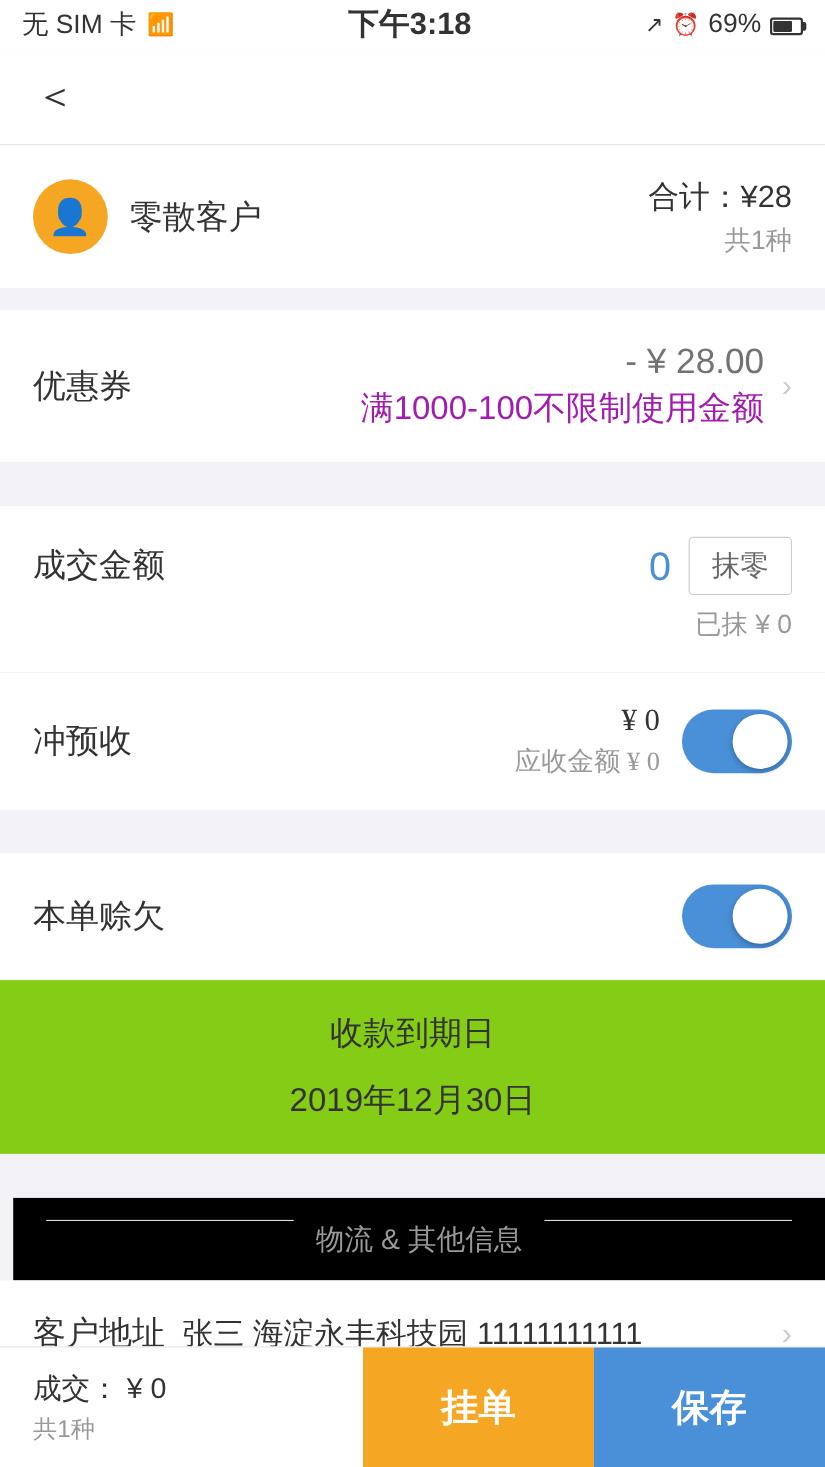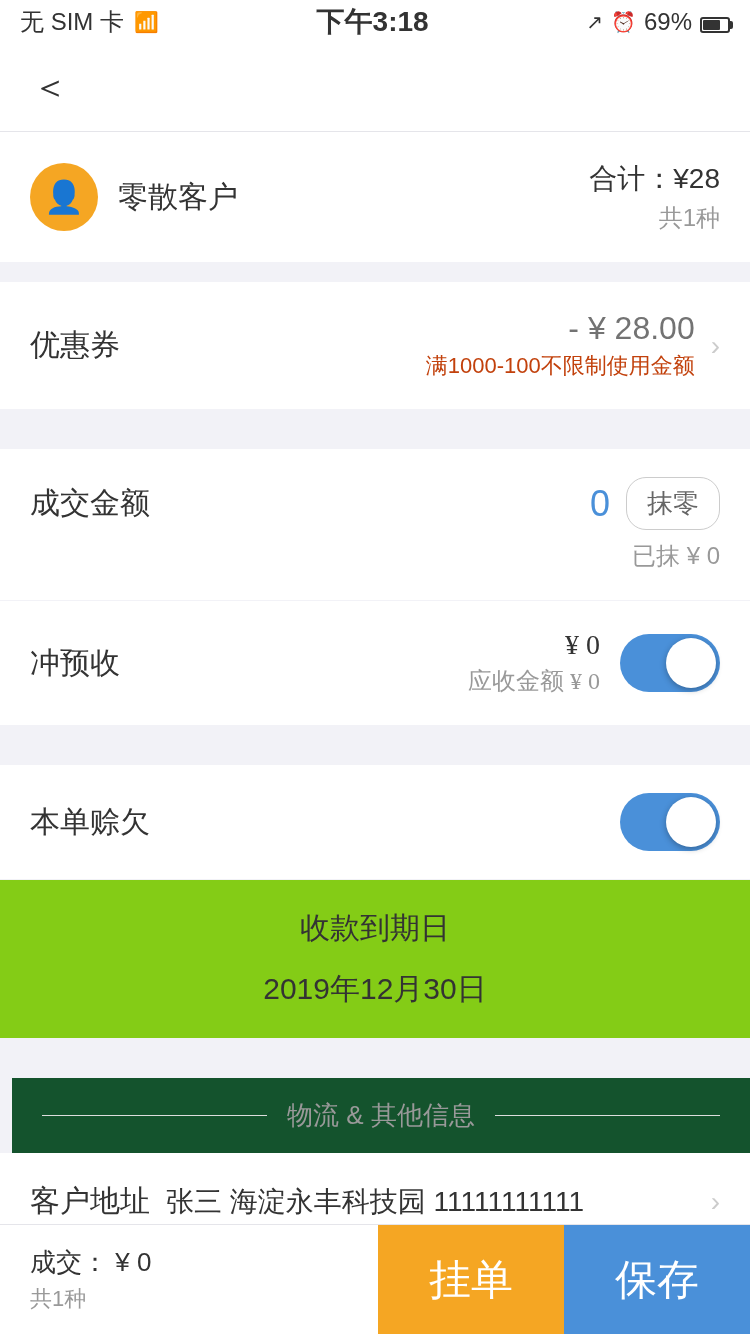--- a/index.html
+++ b/index.html
@@ -145,8 +145,8 @@
       font-weight: 500;
     }
     .coupon-note {
-      font-size: 22px;
-      color: #c2410c;
+      font-size: 30px;
+      color: #a21caf;
       margin-top: 4px;
     }
     .chevron {

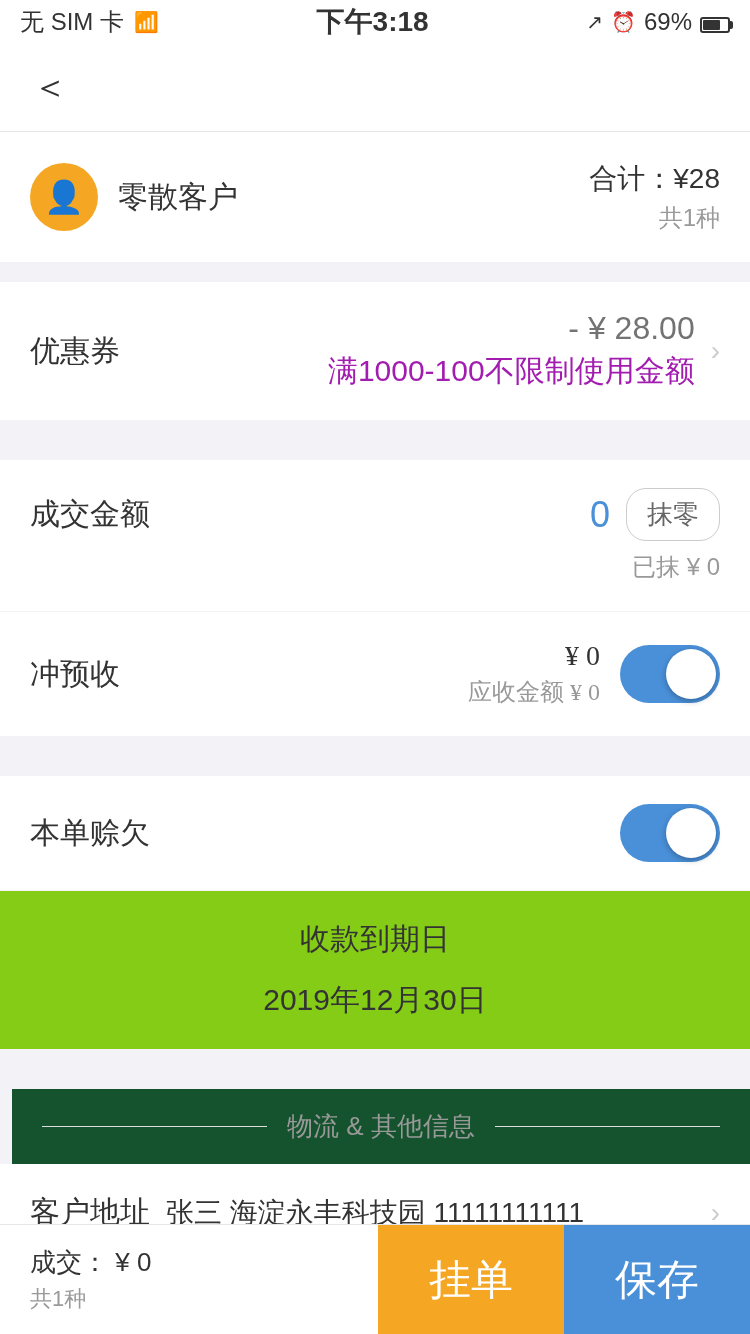--- a/index.html
+++ b/index.html
@@ -175,7 +175,7 @@
     }
     .round-btn {
       border: 1px solid #ccc;
-      border-radius: 20px;
+      border-radius: 4px;
       padding: 8px 20px;
       font-size: 26px;
       color: #666;

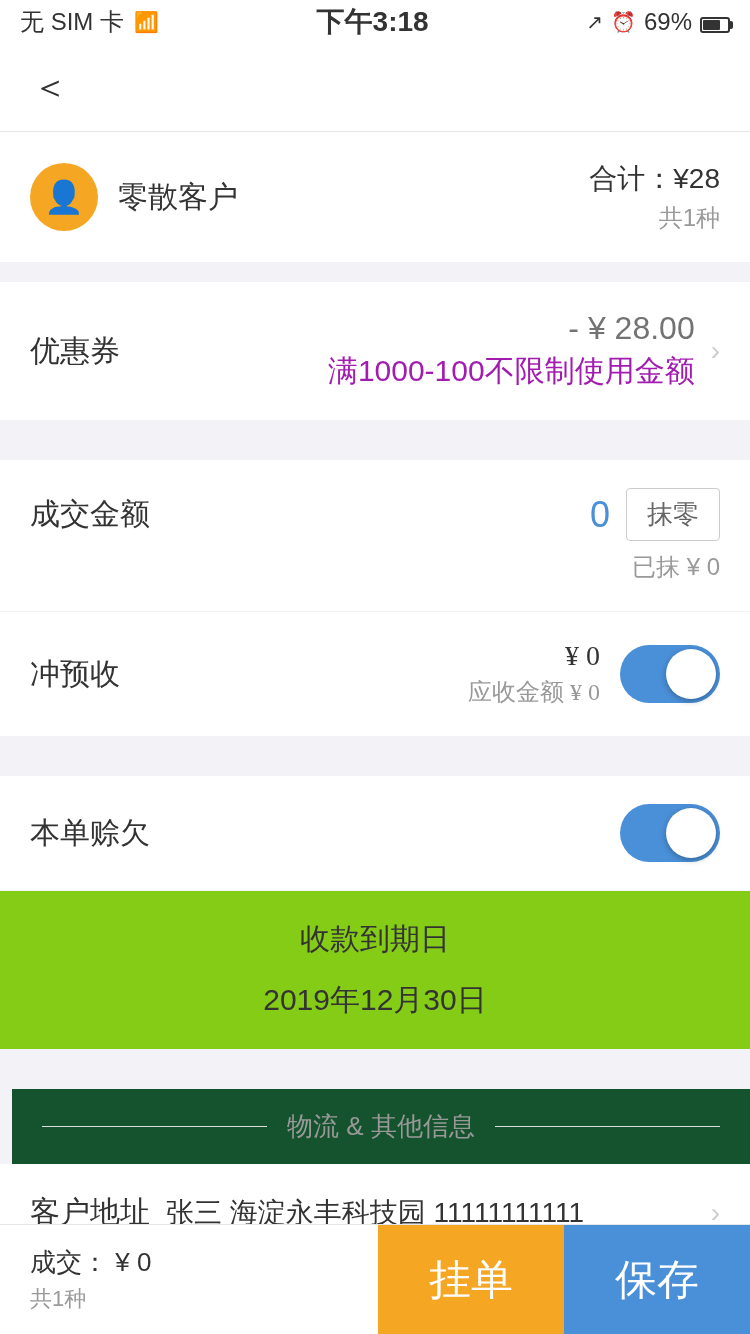--- a/index.html
+++ b/index.html
@@ -255,9 +255,9 @@
 
     
     .logistics-divider {
-      background: #14532d;
+      background: #000000;
       padding: 20px 30px;
-      display: flex; align-items: center; justify-content: center;
+      display: flex; justify-content: center;
       gap: 20px;
       margin-left: 12px;
     }

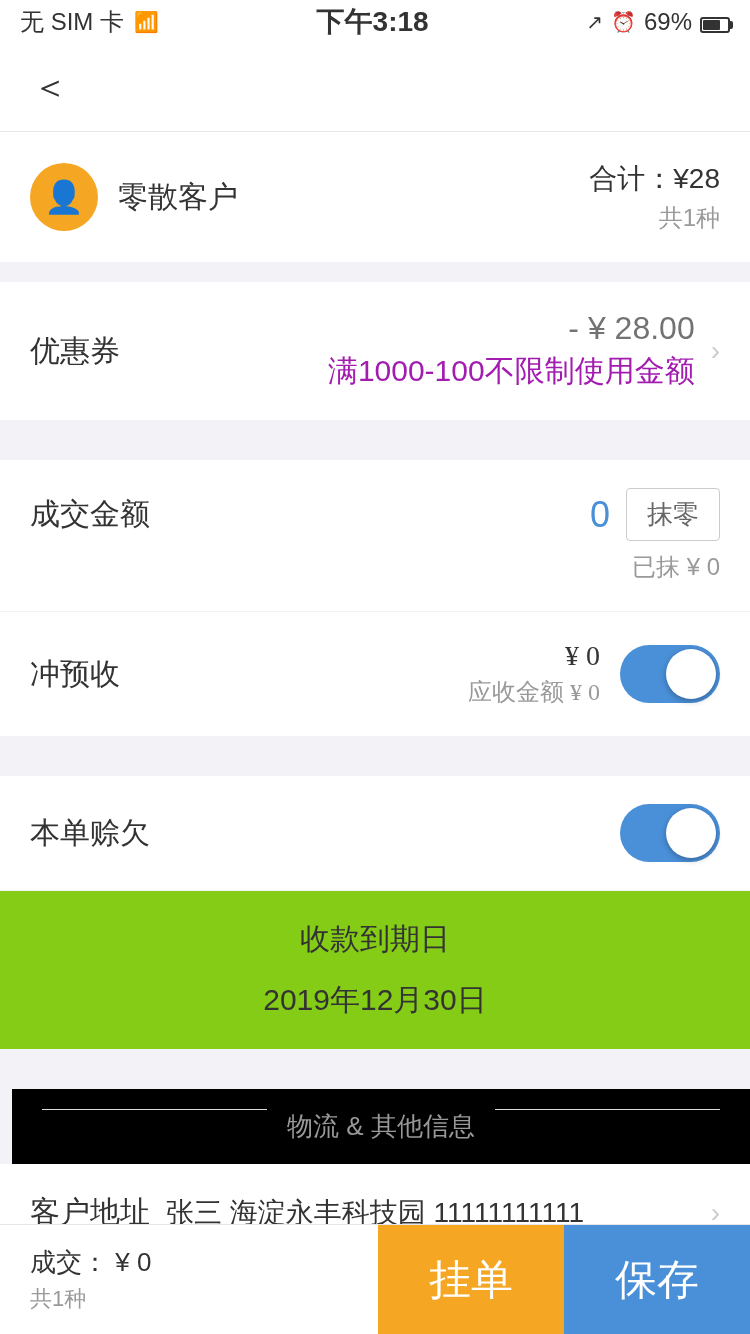--- a/index.html
+++ b/index.html
@@ -316,10 +316,10 @@
     }
     .bottom-btn {
       height: 110px;
-      width: 186px;
+      width: 210px;
       display: flex; align-items: center; justify-content: center;
-      font-size: 42px;
-      font-weight: 400;
+      font-size: 34px;
+      font-weight: 700;
       color: #fff;
       cursor: pointer;
     }

